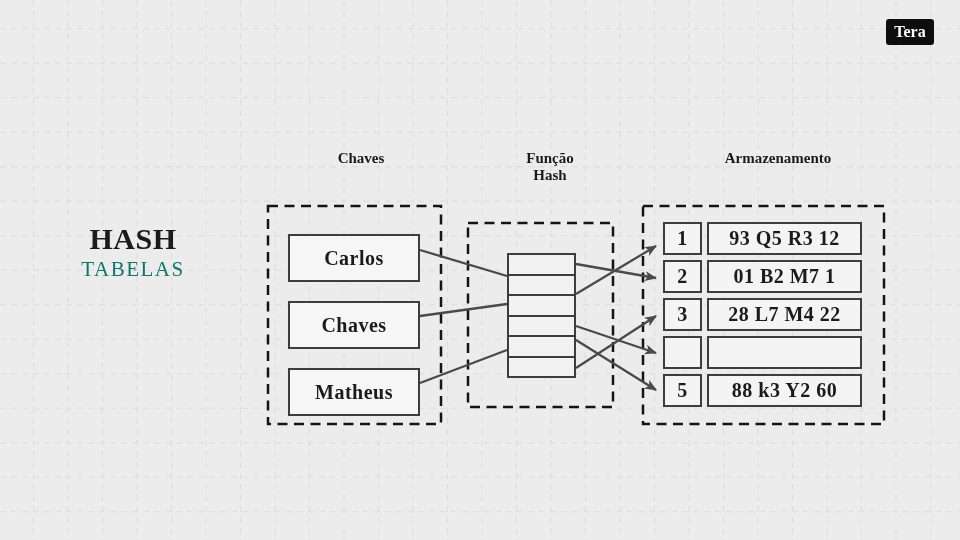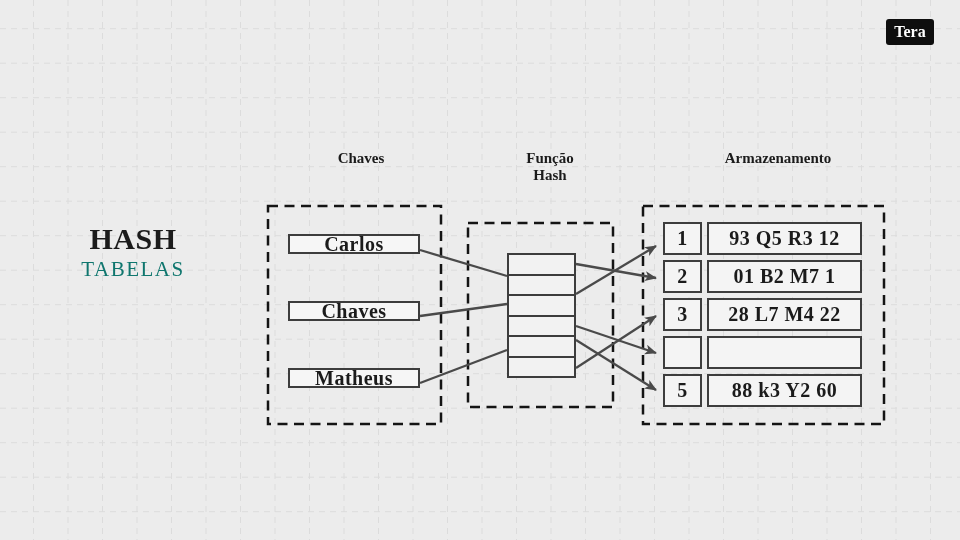--- a/index.html
+++ b/index.html
@@ -23,7 +23,7 @@
   .col-header{top:150px;font-size:15px;font-weight:bold;text-align:center;line-height:17px;z-index:2;}
   
   .key-box{
-    left:288px;width:132px;height:20px;
+    left:288px;width:132px;height:48px;
     background:#f6f6f6;border:2px solid #3d3d3d;
     display:flex;align-items:center;justify-content:center;
     font-size:20px;font-weight:bold;letter-spacing:0.5px;

